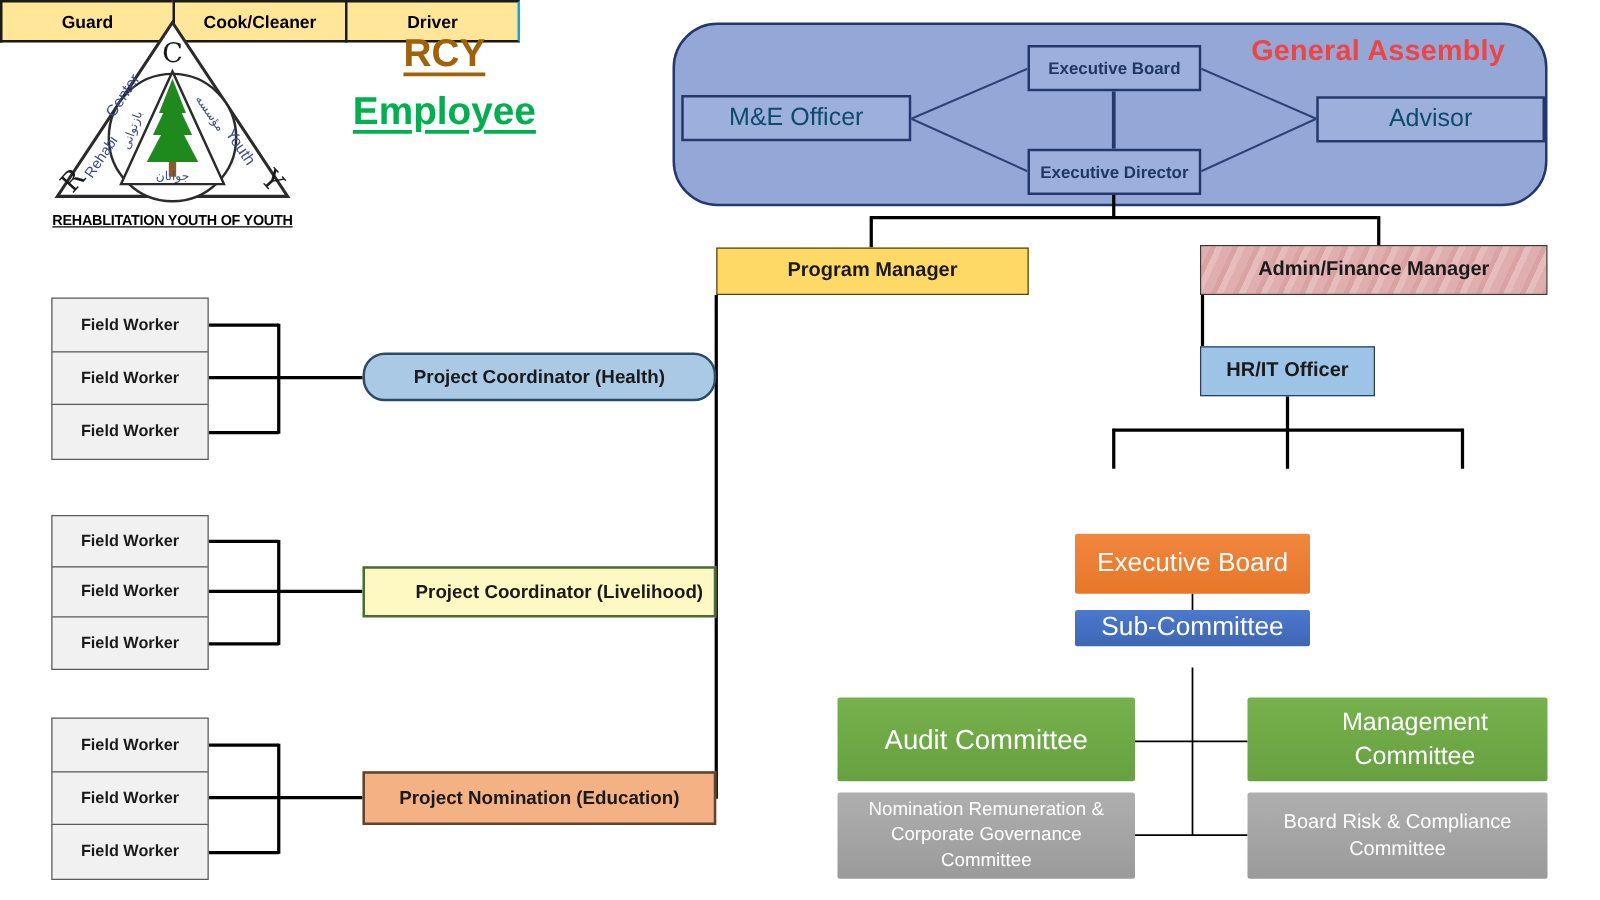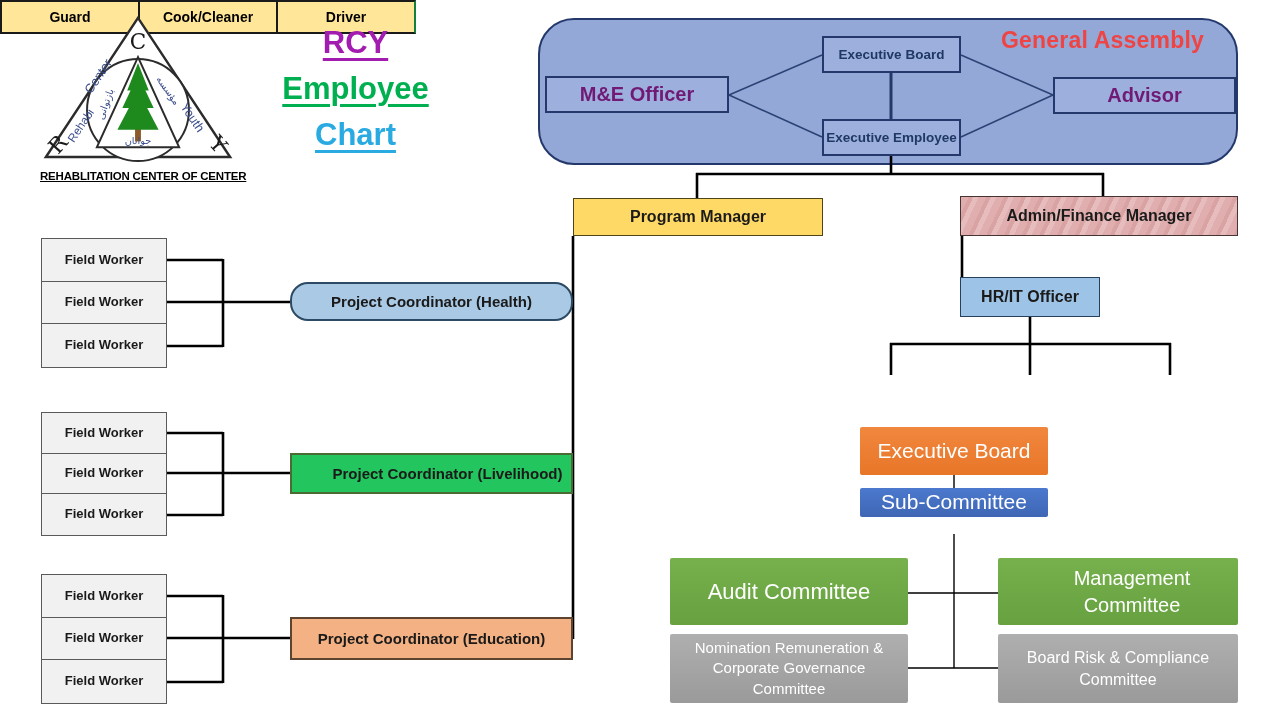--- a/index.html
+++ b/index.html
@@ -42,7 +42,7 @@
   .staff-row{left:822px;top:375px;width:416px;height:34px;display:flex;z-index:3;text-align:center;}
   .staff-cell{flex:1;display:flex;align-items:center;justify-content:center;background:#FFE699;
     border:2px solid #1a1a1a;border-right:none;font-weight:bold;font-size:14px;}
-  .staff-cell:last-child{border-right:2px solid #15803d;}
+  .staff-cell:last-child{border-right:2px solid #0ea5e9;}
   
   .fw{left:41px;width:126px;background:#F1F1F1;border:1.6px solid #5A5A5A;font-size:13px;}
   .coord{left:290px;width:283px;font-size:15px;}

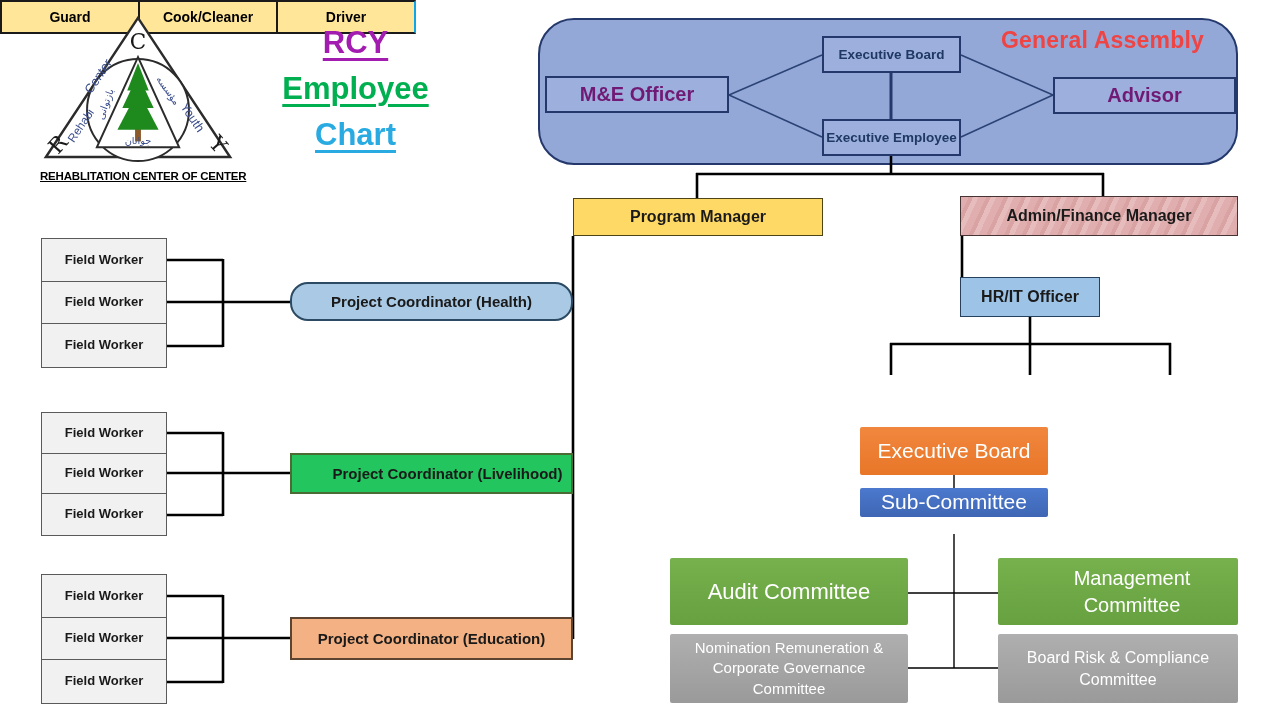--- a/index.html
+++ b/index.html
@@ -18,7 +18,7 @@
   .title-block{left:258px;top:20px;width:195px;text-align:center;z-index:3;}
   .title-line{display:block;font-weight:800;font-size:31px;line-height:46px;
     text-decoration:underline;text-underline-offset:5px;text-decoration-thickness:2.5px;}
-  .t-black{color:#a21caf;}
+  .t-black{color:#a16207;}
   .t-green{color:#00B050;}
   .t-blue{color:#29ABE2;}
   

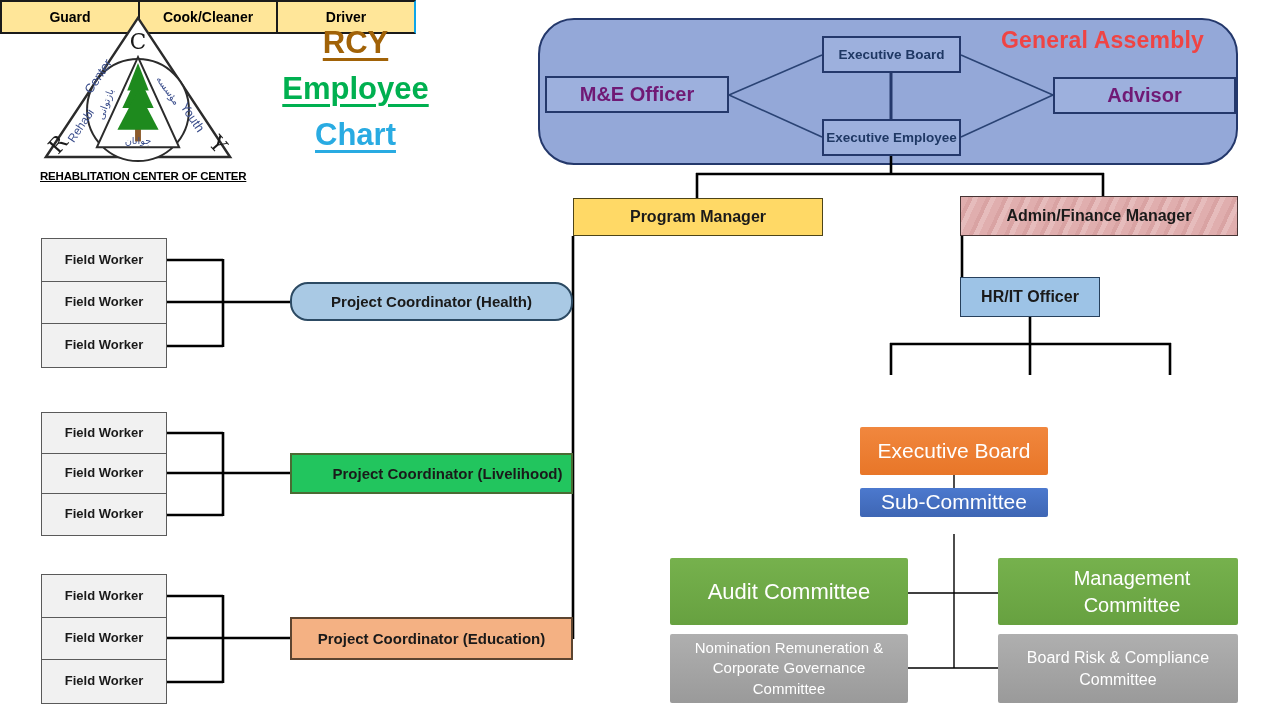--- a/index.html
+++ b/index.html
@@ -32,7 +32,7 @@
     font-size:23px;letter-spacing:0.2px;}
   .ga-box{background:#9DB0DD;border:2px solid #24386B;color:#1F3864;}
   .ga-small{font-size:13.5px;}
-  .ga-large{font-size:20px;font-weight:bold;color:#701a75;}
+  .ga-large{font-size:20px;font-weight:normal;color:#0c4a6e;}
   
   .pm{left:573px;top:198px;width:250px;height:38px;background:#FFD966;border:1.8px solid #4d4418;font-size:16px;}
   .afm{left:960px;top:196px;width:278px;height:40px;font-size:16px;border:1.8px solid #463434;

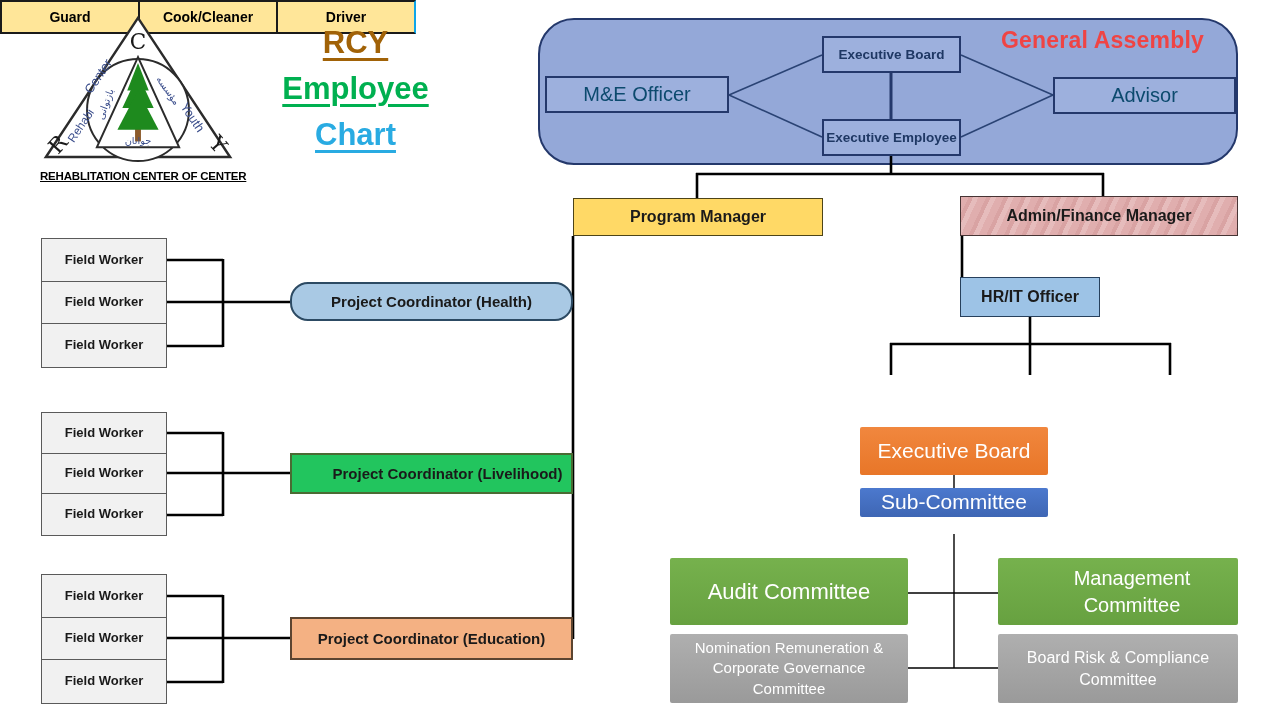--- a/index.html
+++ b/index.html
@@ -97,7 +97,6 @@
   <div class="abs title-block">
     <span class="title-line t-black">RCY</span>
     <span class="title-line t-green">Employee</span>
-    <span class="title-line t-blue">Chart</span>
   </div>
 
   <div class="abs ga-container"></div>

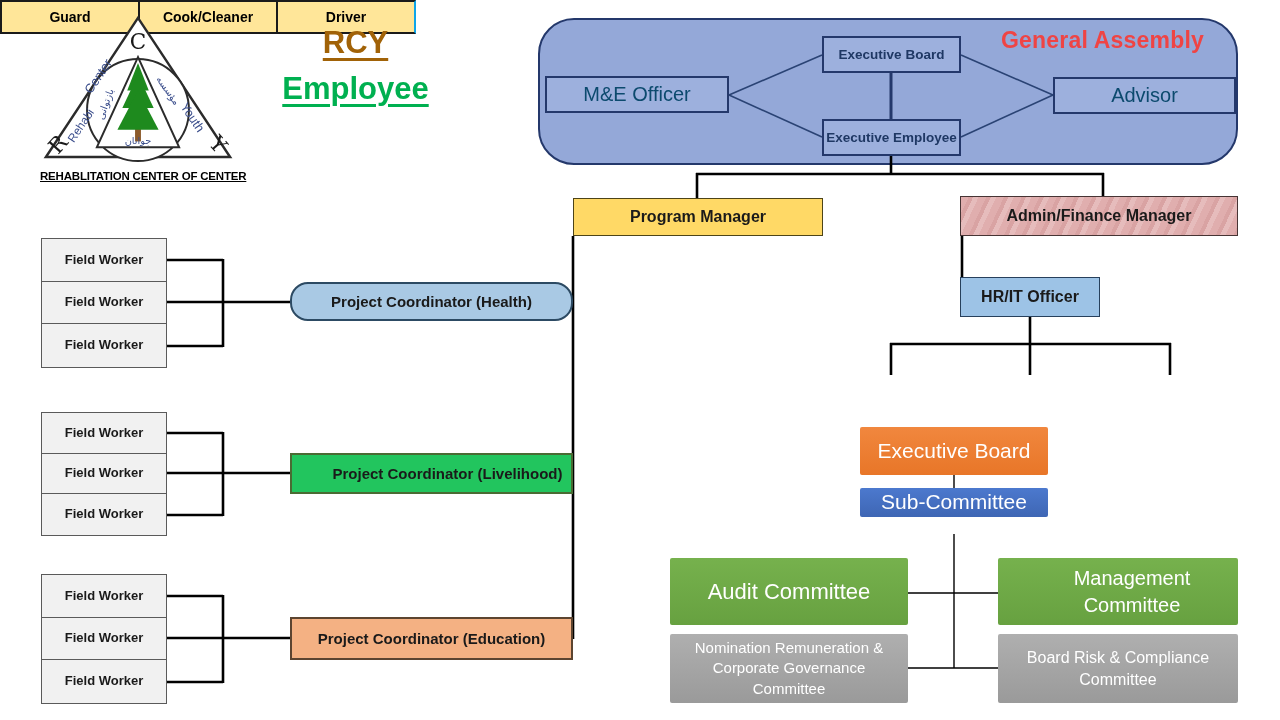--- a/index.html
+++ b/index.html
@@ -151,7 +151,7 @@
   </svg>
 
   <div class="box ga-box ga-small" style="left:822px;top:36px;width:139px;height:37px;">Executive Board</div>
-  <div class="box ga-box ga-small" style="left:822px;top:119px;width:139px;height:37px;">Executive Employee</div>
+  <div class="box ga-box ga-small" style="left:822px;top:119px;width:139px;height:37px;">Executive Director</div>
   <div class="box ga-box ga-large" style="left:545px;top:76px;width:184px;height:37px;">M&amp;E Officer</div>
   <div class="box ga-box ga-large" style="left:1053px;top:77px;width:183px;height:37px;">Advisor</div>
 

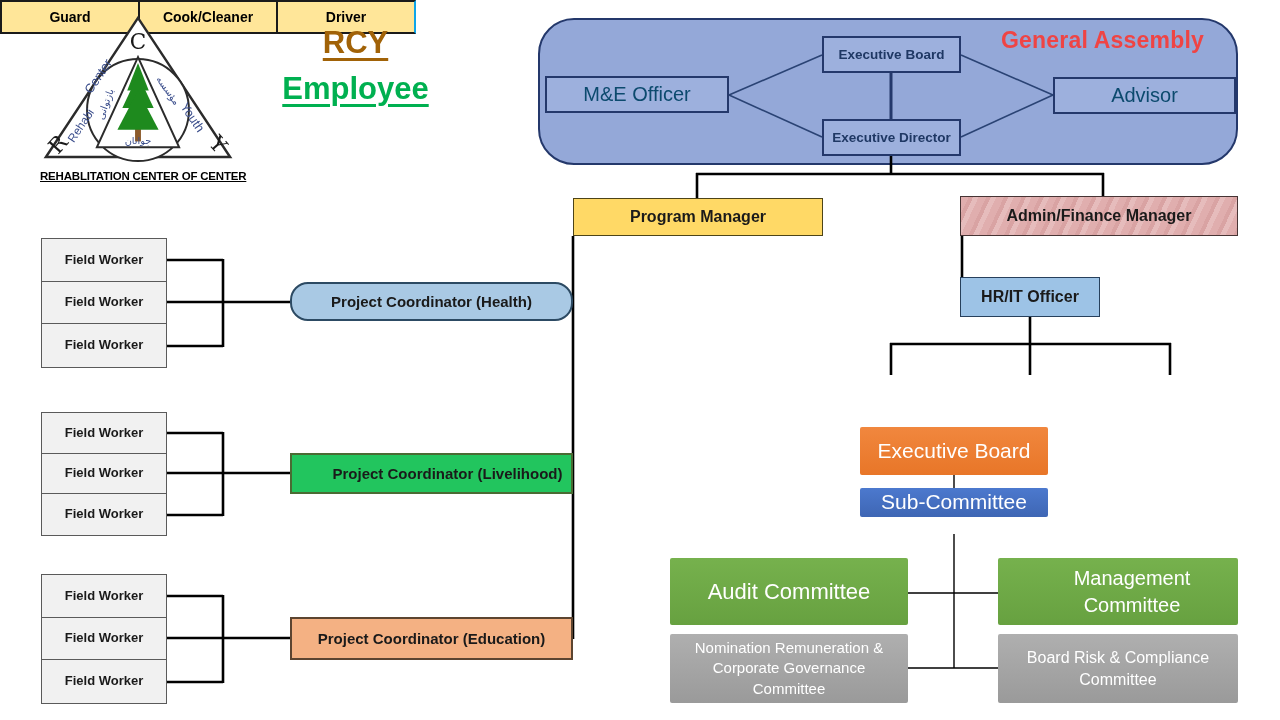--- a/index.html
+++ b/index.html
@@ -91,7 +91,7 @@
       <text x="128" y="82" font-size="10" fill="#3B4E8C" text-anchor="middle" transform="rotate(55 128 82)">مؤسسه</text>
       <text x="100" y="135" font-size="10" fill="#3B4E8C" text-anchor="middle">جوانان</text>
     </svg>
-    <div class="logo-caption">REHABLITATION CENTER OF CENTER</div>
+    <div class="logo-caption">REHABLITATION YOUTH OF YOUTH</div>
   </div>
 
   <div class="abs title-block">

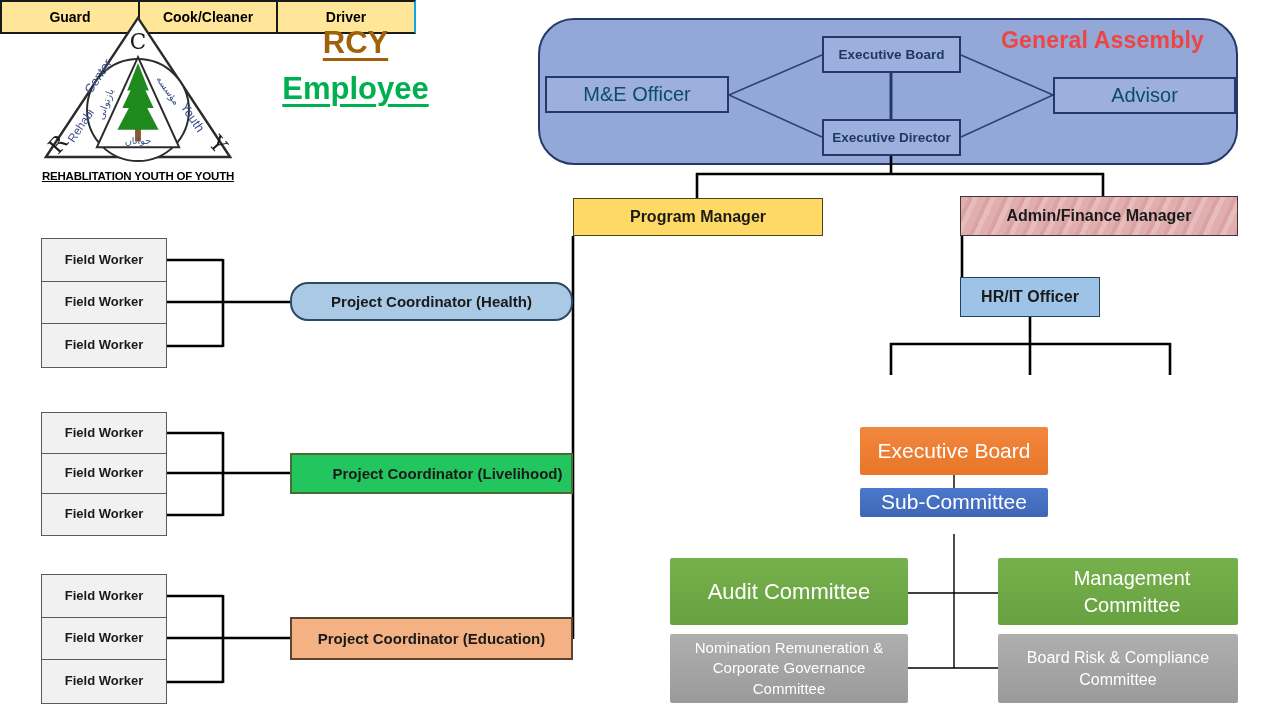--- a/index.html
+++ b/index.html
@@ -47,7 +47,7 @@
   .fw{left:41px;width:126px;background:#F1F1F1;border:1.6px solid #5A5A5A;font-size:13px;}
   .coord{left:290px;width:283px;font-size:15px;}
   .coord-health{background:#A9C9E4;border:2px solid #2c4a63;}
-  .coord-live{background:#22c55e;border:2px solid #4a6b33;padding-left:32px;}
+  .coord-live{background:#fef9c3;border:2px solid #4a6b33;padding-left:32px;}
   .coord-edu{background:#F4B183;border:2px solid #5c4430;}
   
   .cmt{color:#ffffff;font-weight:normal;border-radius:2px;}

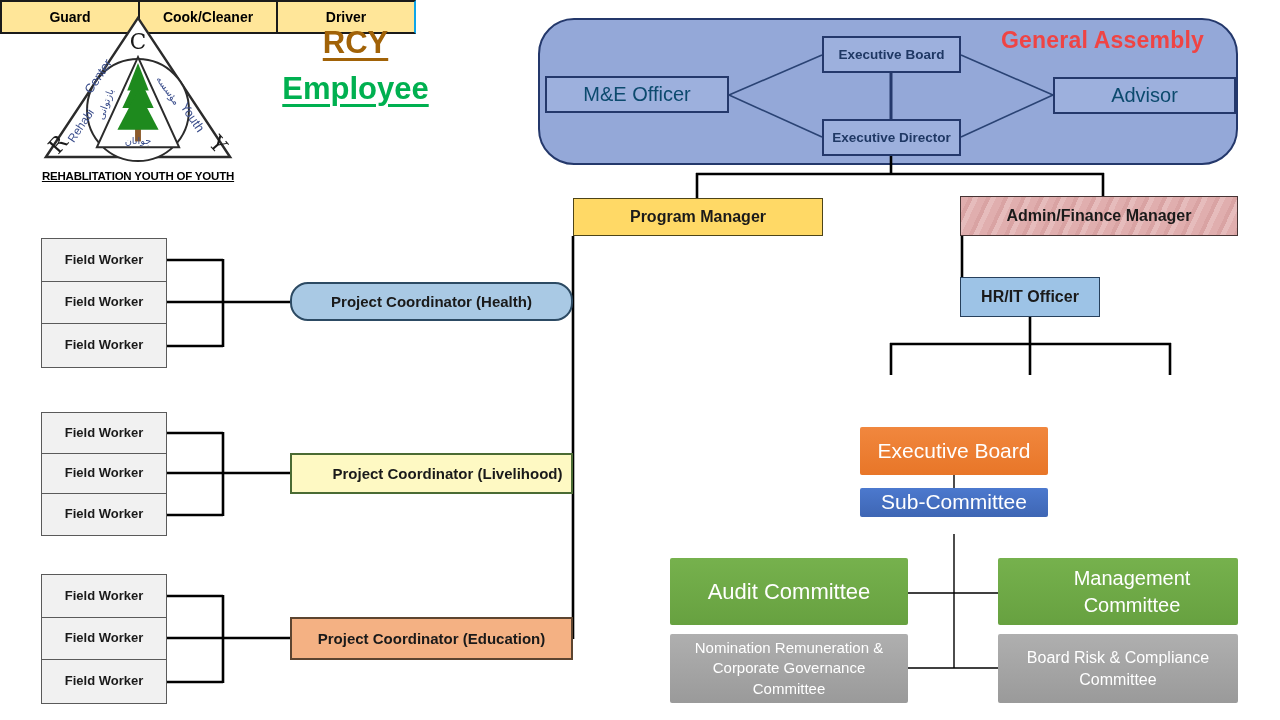--- a/index.html
+++ b/index.html
@@ -178,7 +178,7 @@
   <div class="box fw" style="top:574px;height:44px;">Field Worker</div>
   <div class="box fw" style="top:616.5px;height:44px;">Field Worker</div>
   <div class="box fw" style="top:659px;height:45px;">Field Worker</div>
-  <div class="box coord coord-edu" style="top:617px;height:43px;">Project Coordinator (Education)</div>
+  <div class="box coord coord-edu" style="top:617px;height:43px;">Project Nomination (Education)</div>
 
   <div class="box cmt cmt-orange">Executive Board</div>
   <div class="box cmt cmt-blue">Sub-Committee</div>

